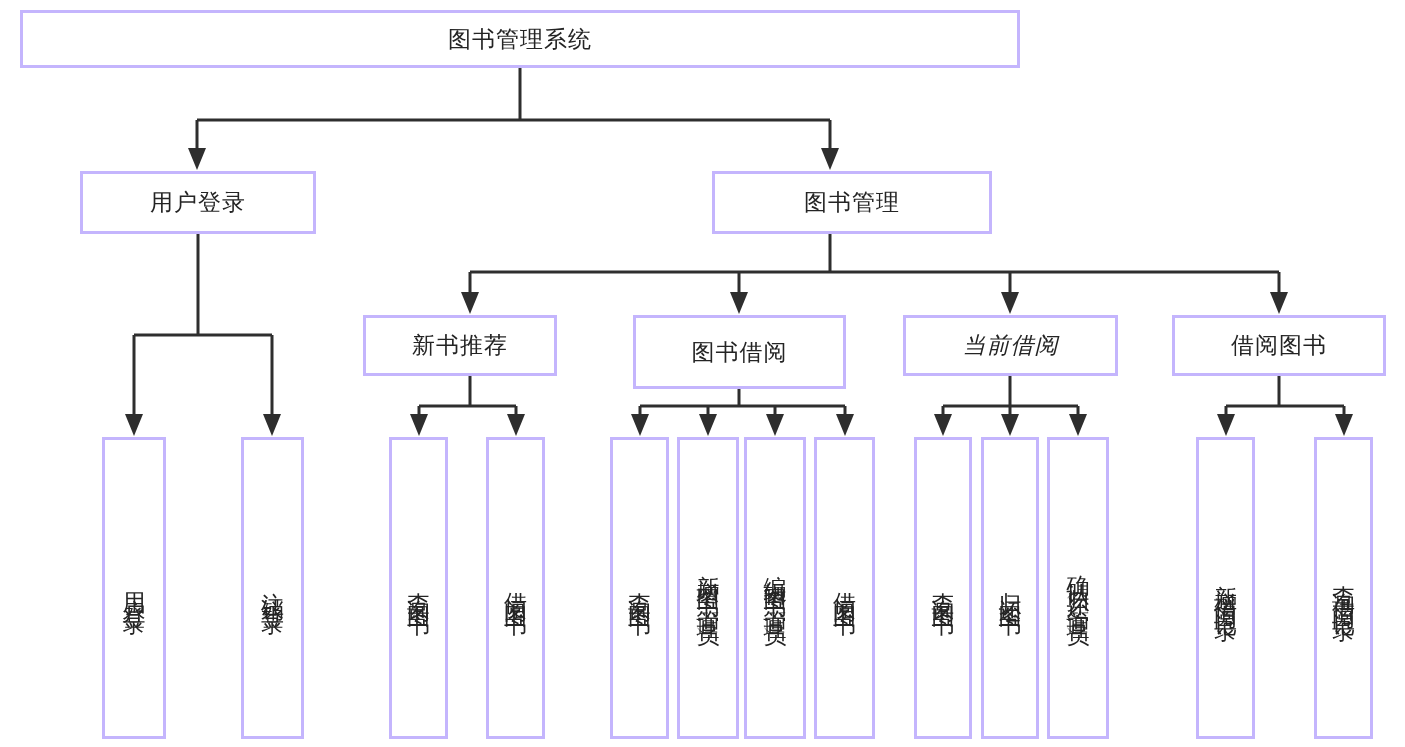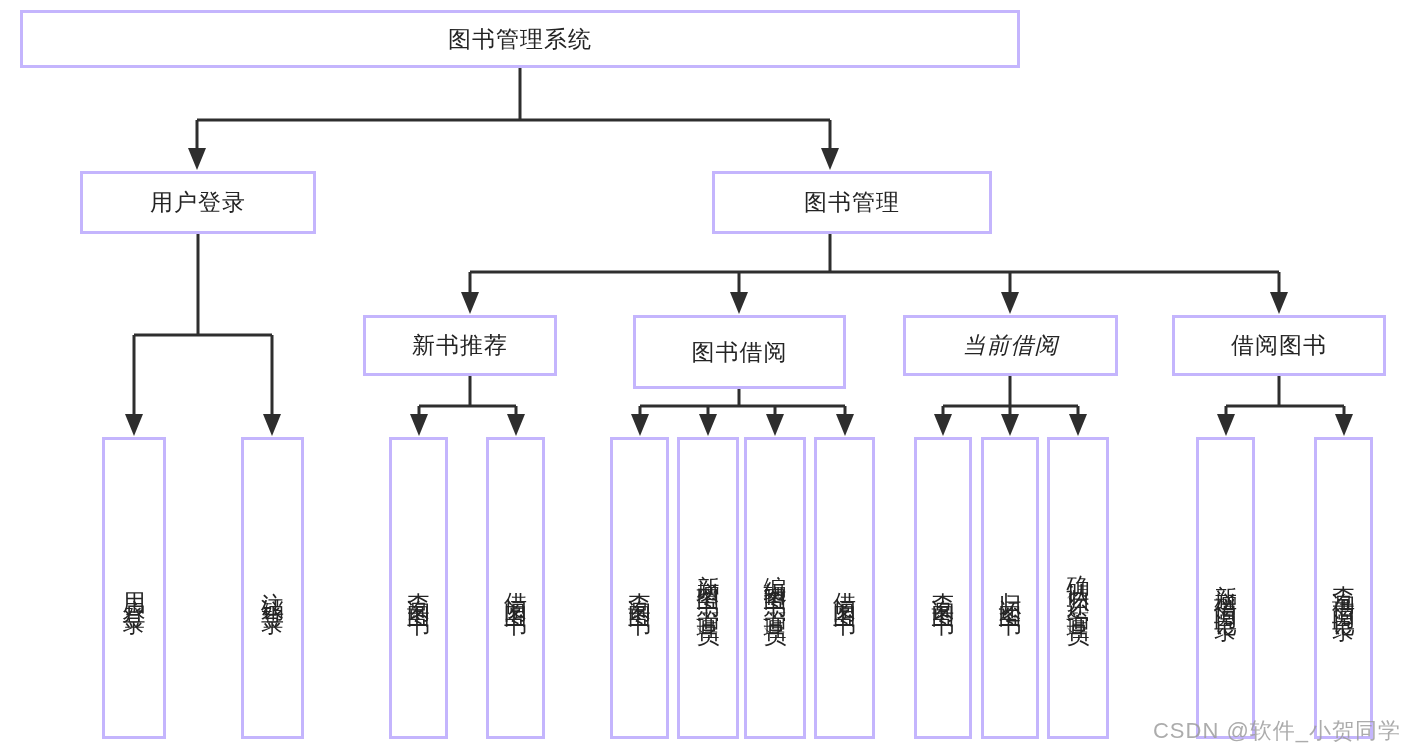--- a/index.html
+++ b/index.html
@@ -154,7 +154,6 @@
   <div class="node leaf lf-rec-1">新增借阅记录</div>
   <div class="node leaf lf-rec-2">查询借阅记录</div>
 
-  <div class="watermark">CSDN @软件_小贺同学</div>
 
 </div>
 

